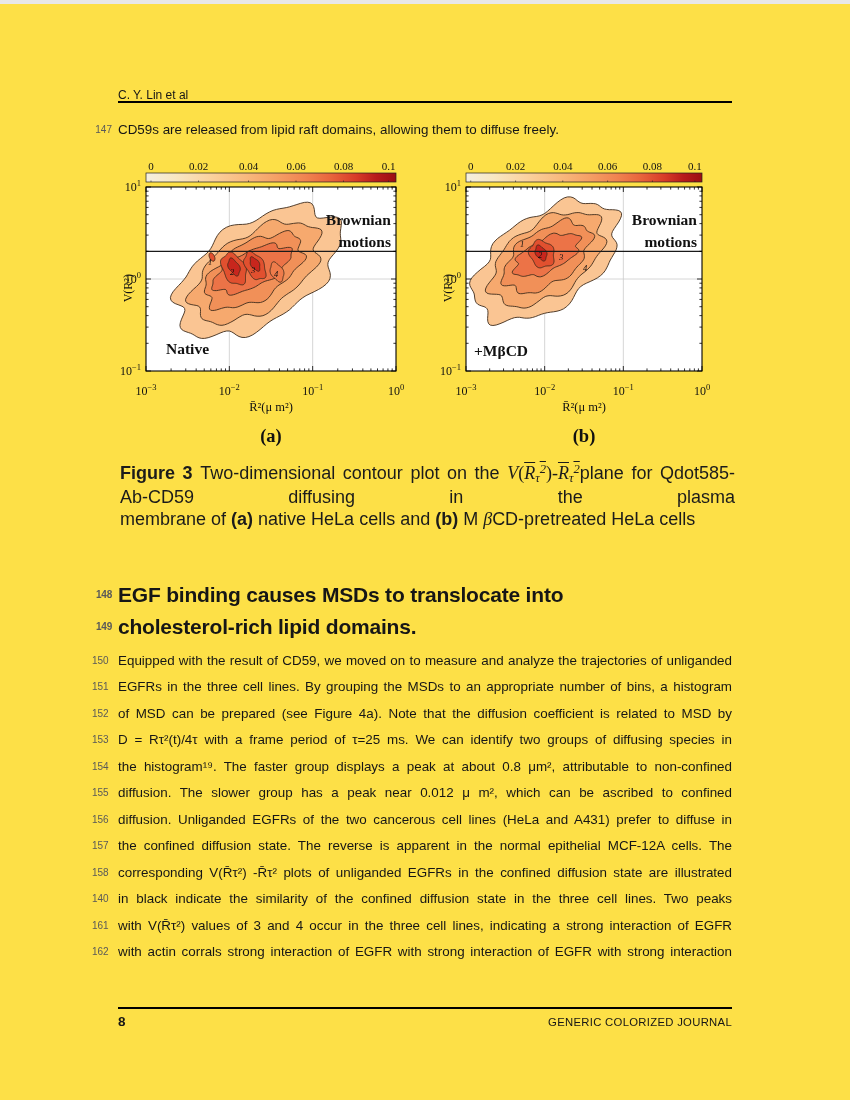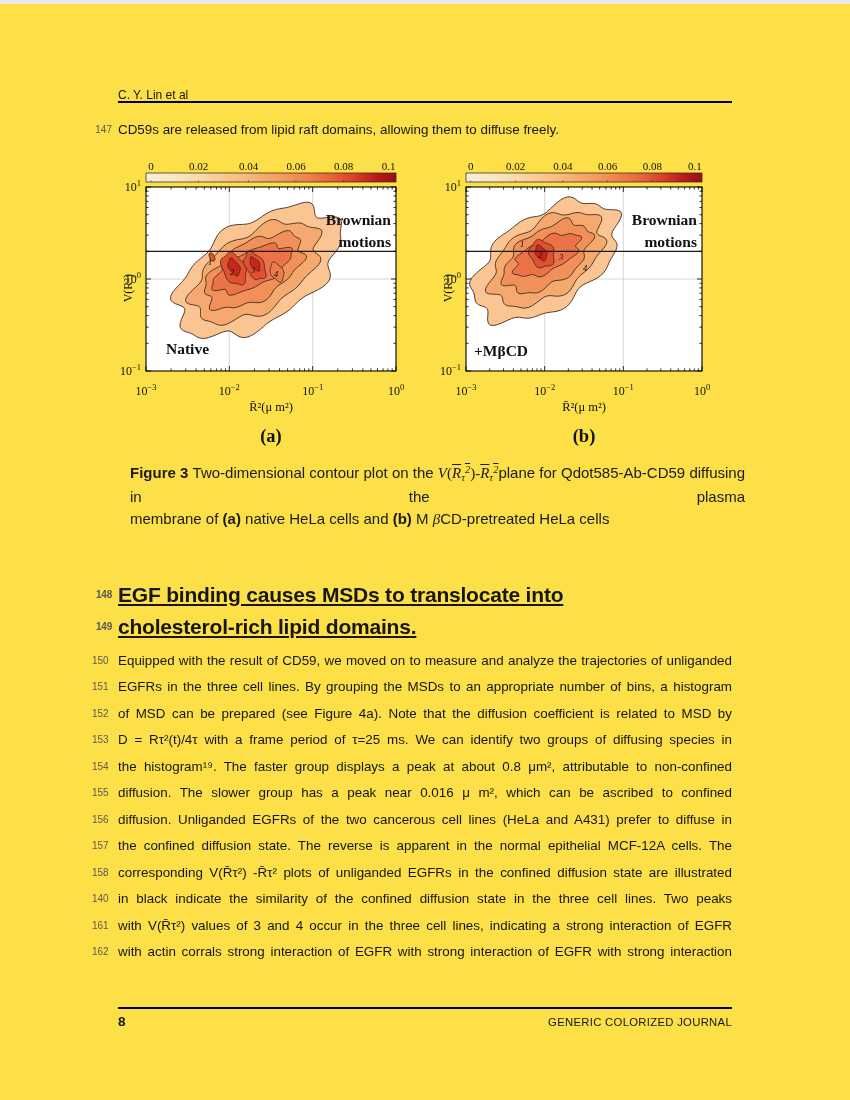--- a/index.html
+++ b/index.html
@@ -24,7 +24,7 @@
   .headingblk{left:118px;top:575px;width:620px;font-size:21px;font-weight:700;letter-spacing:-.2px;}
   .headingblk .row{line-height:31.5px;text-decoration:underline;}
   
-  .caption{left:130px;top:458px;width:615px;font-size:15px;color:#1b1b1b;}
+  .caption{left:120px;top:458px;width:615px;font-size:18px;color:#1b1b1b;}
   .caption .row{line-height:22px;}
   .b{font-weight:700;}
   .m{font-family:"Liberation Serif","DejaVu Serif",serif;font-style:italic;}

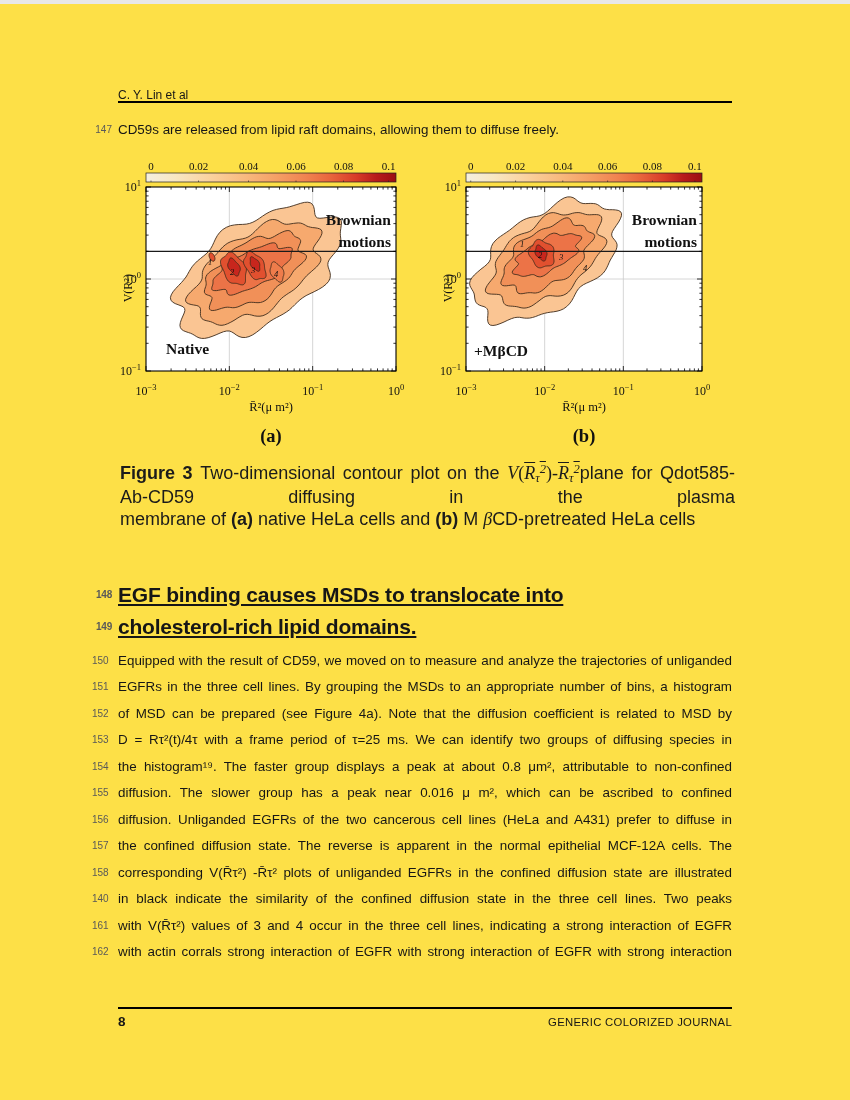--- a/index.html
+++ b/index.html
@@ -22,7 +22,7 @@
   .jl{text-align:justify;text-align-last:justify;}
   
   .headingblk{left:118px;top:575px;width:620px;font-size:21px;font-weight:700;letter-spacing:-.2px;}
-  .headingblk .row{line-height:31.5px;text-decoration:underline;}
+  .headingblk .row{line-height:31.5px;}
   
   .caption{left:120px;top:458px;width:615px;font-size:18px;color:#1b1b1b;}
   .caption .row{line-height:22px;}

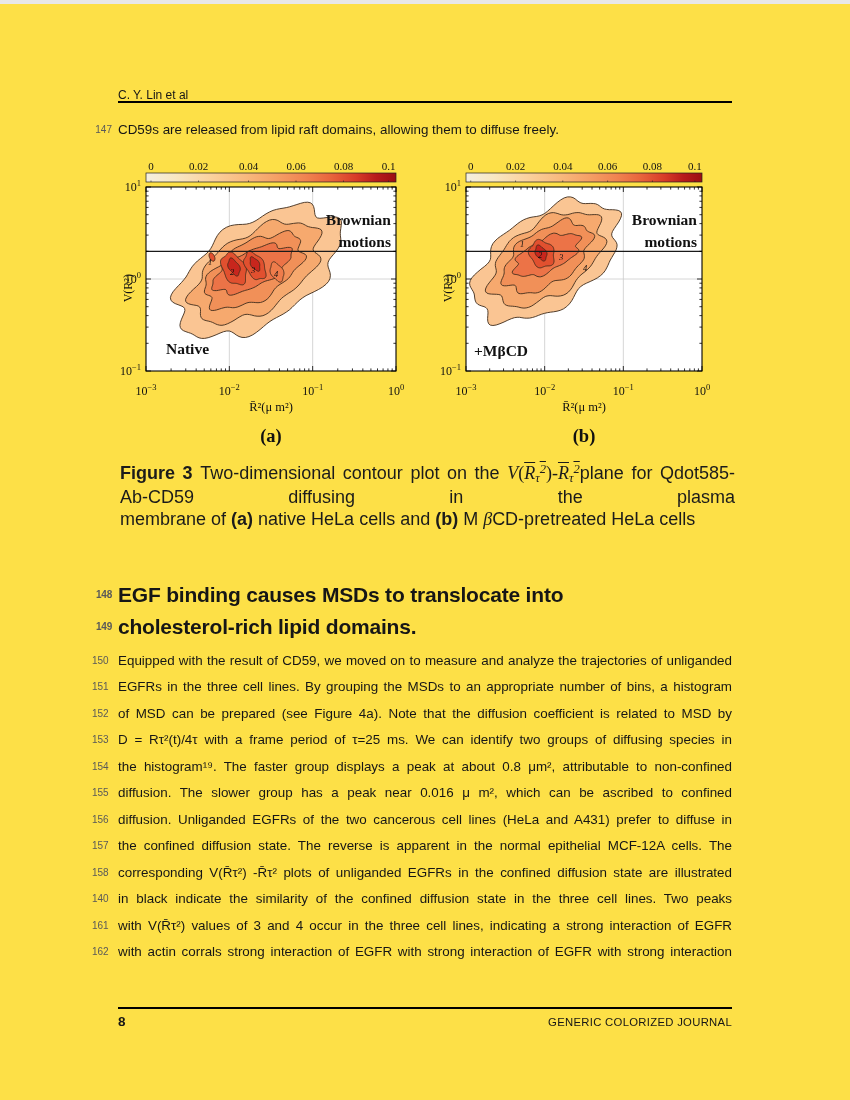--- a/index.html
+++ b/index.html
@@ -403,7 +403,7 @@
     </div>
       <div class="row jl">
       <span class="lineno">155</span>
-      <span>diffusion. The slower group has a peak near 0.016 μ m², which can be ascribed to confined</span>
+      <span>diffusion. The slower group has a peak near 0.012 μ m², which can be ascribed to confined</span>
     </div>
       <div class="row jl">
       <span class="lineno">156</span>

